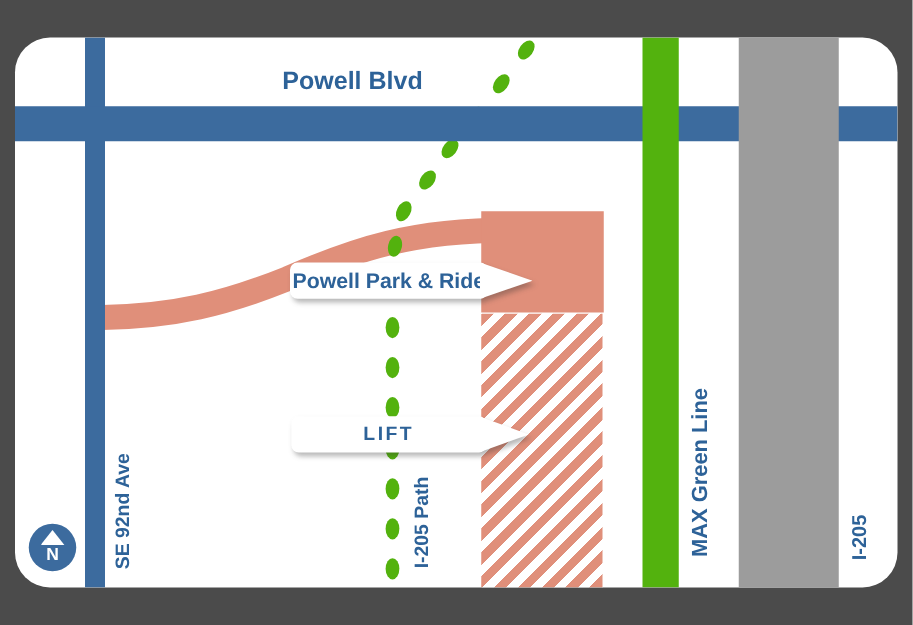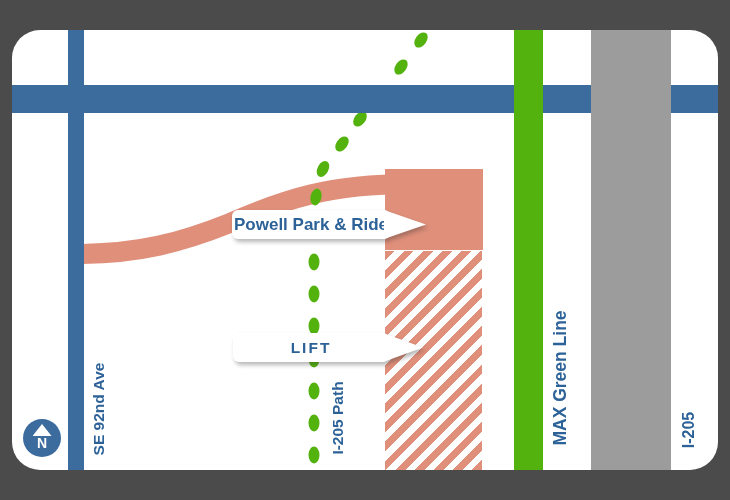--- a/index.html
+++ b/index.html
@@ -147,6 +147,7 @@
 
   <div class="freeway"></div>
 
+  <div class="hlabel lbl-powell">Powell Blvd</div>
   <div class="vlabel lbl-92nd">SE 92nd Ave</div>
   <div class="vlabel lbl-path">I-205 Path</div>
   <div class="vlabel lbl-max">MAX Green Line</div>

